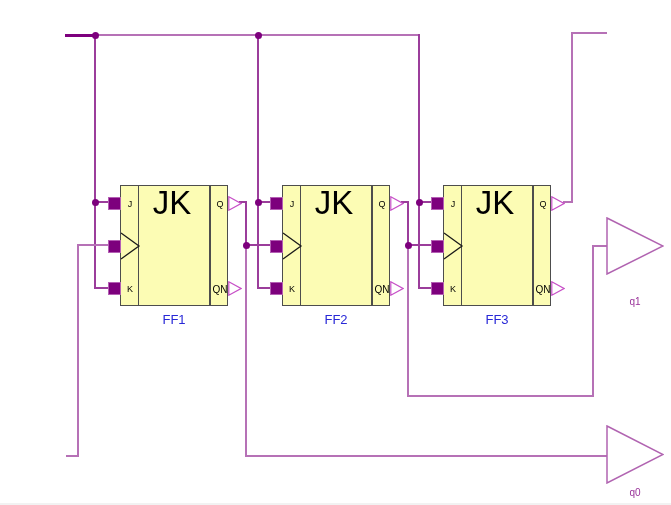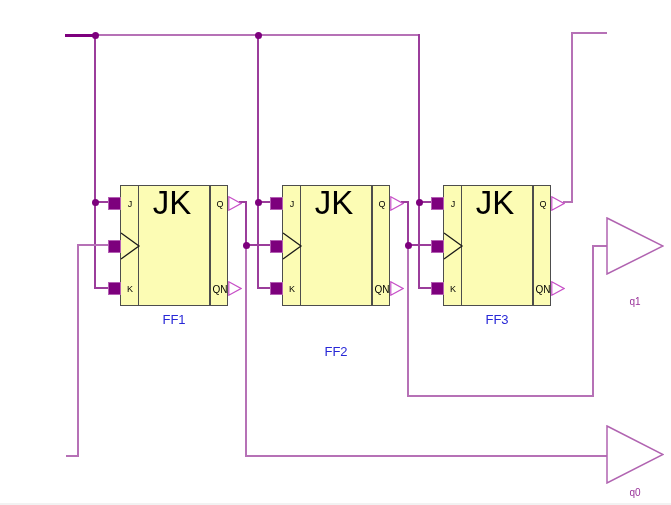--- a/index.html
+++ b/index.html
@@ -128,7 +128,7 @@
         <polygon points="0.8,0.8 13,7.5 0.8,14.2" fill="#ffffff" stroke="#C750C7" stroke-width="1.2"></polygon>
       </svg>
     </div>
-    <div class="ff-label" style="color: rgb(40, 40, 215); margin-top: 32px;">FF2</div>
+    <div class="ff-label" style="color: rgb(40, 40, 215);">FF2</div>
   </div>
 
   <div class="ff" style="left: 443px; top: 185px; width: 108px; height: 121px;">

